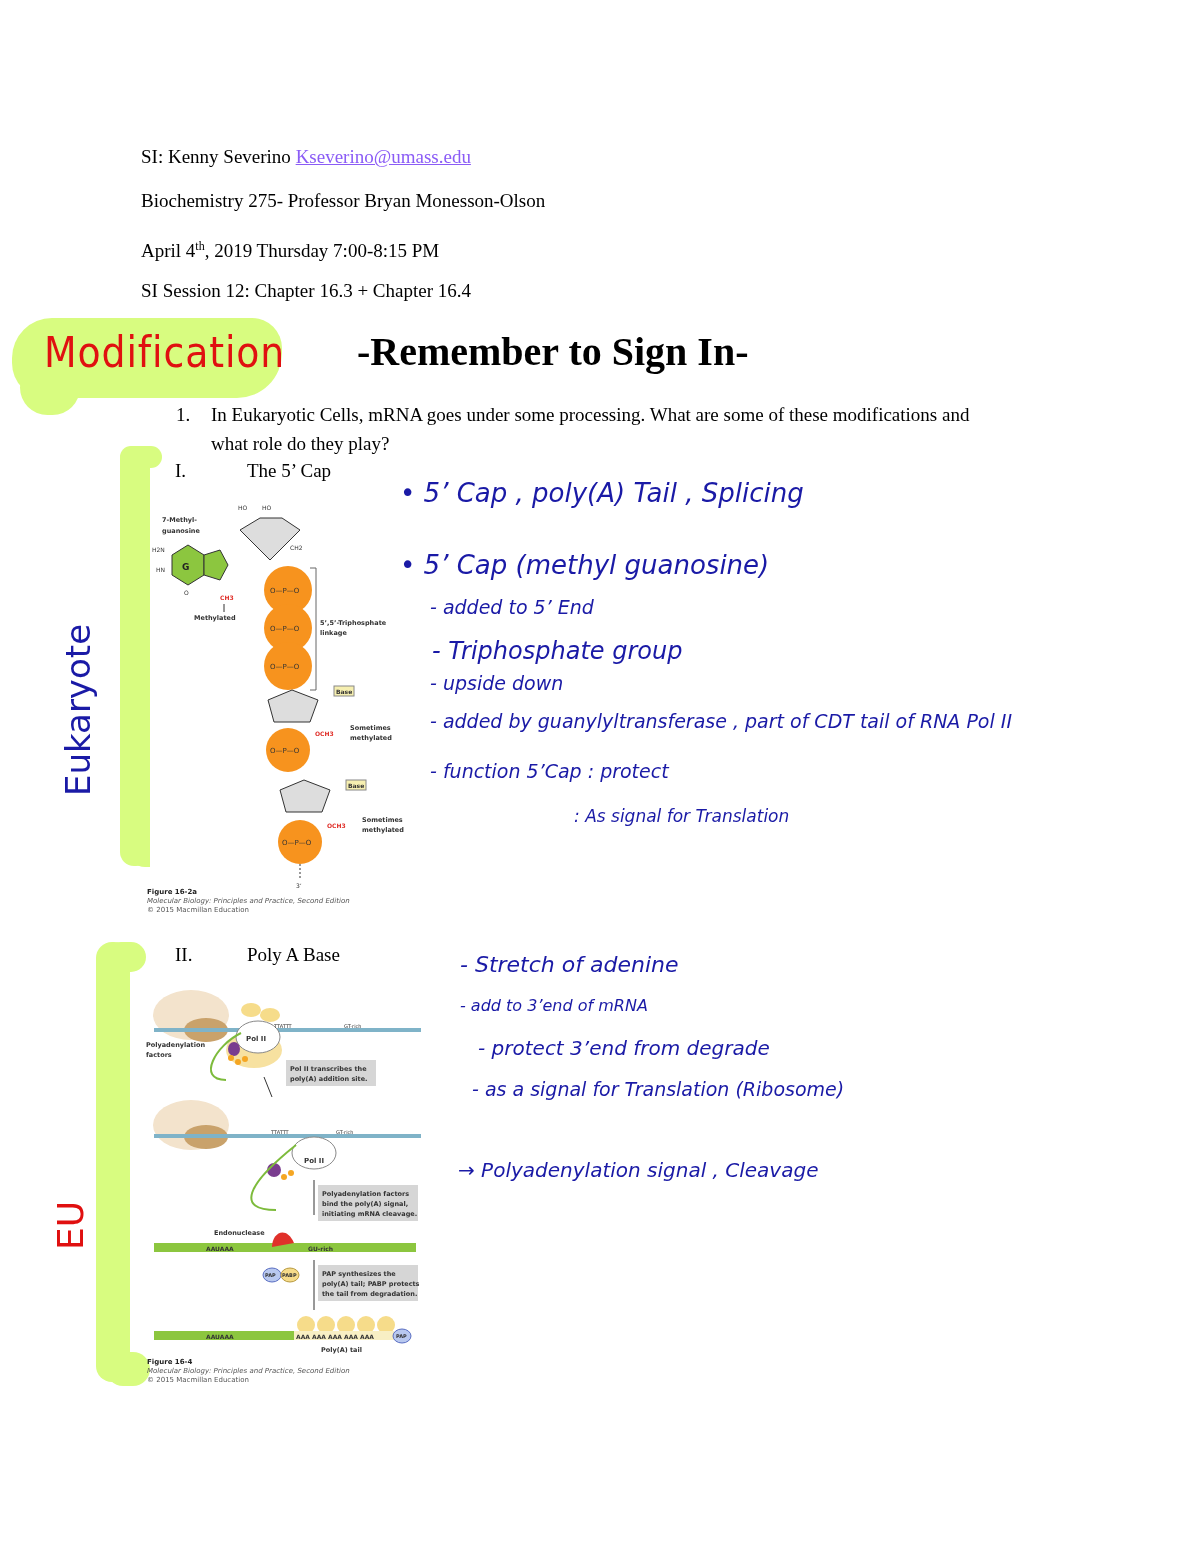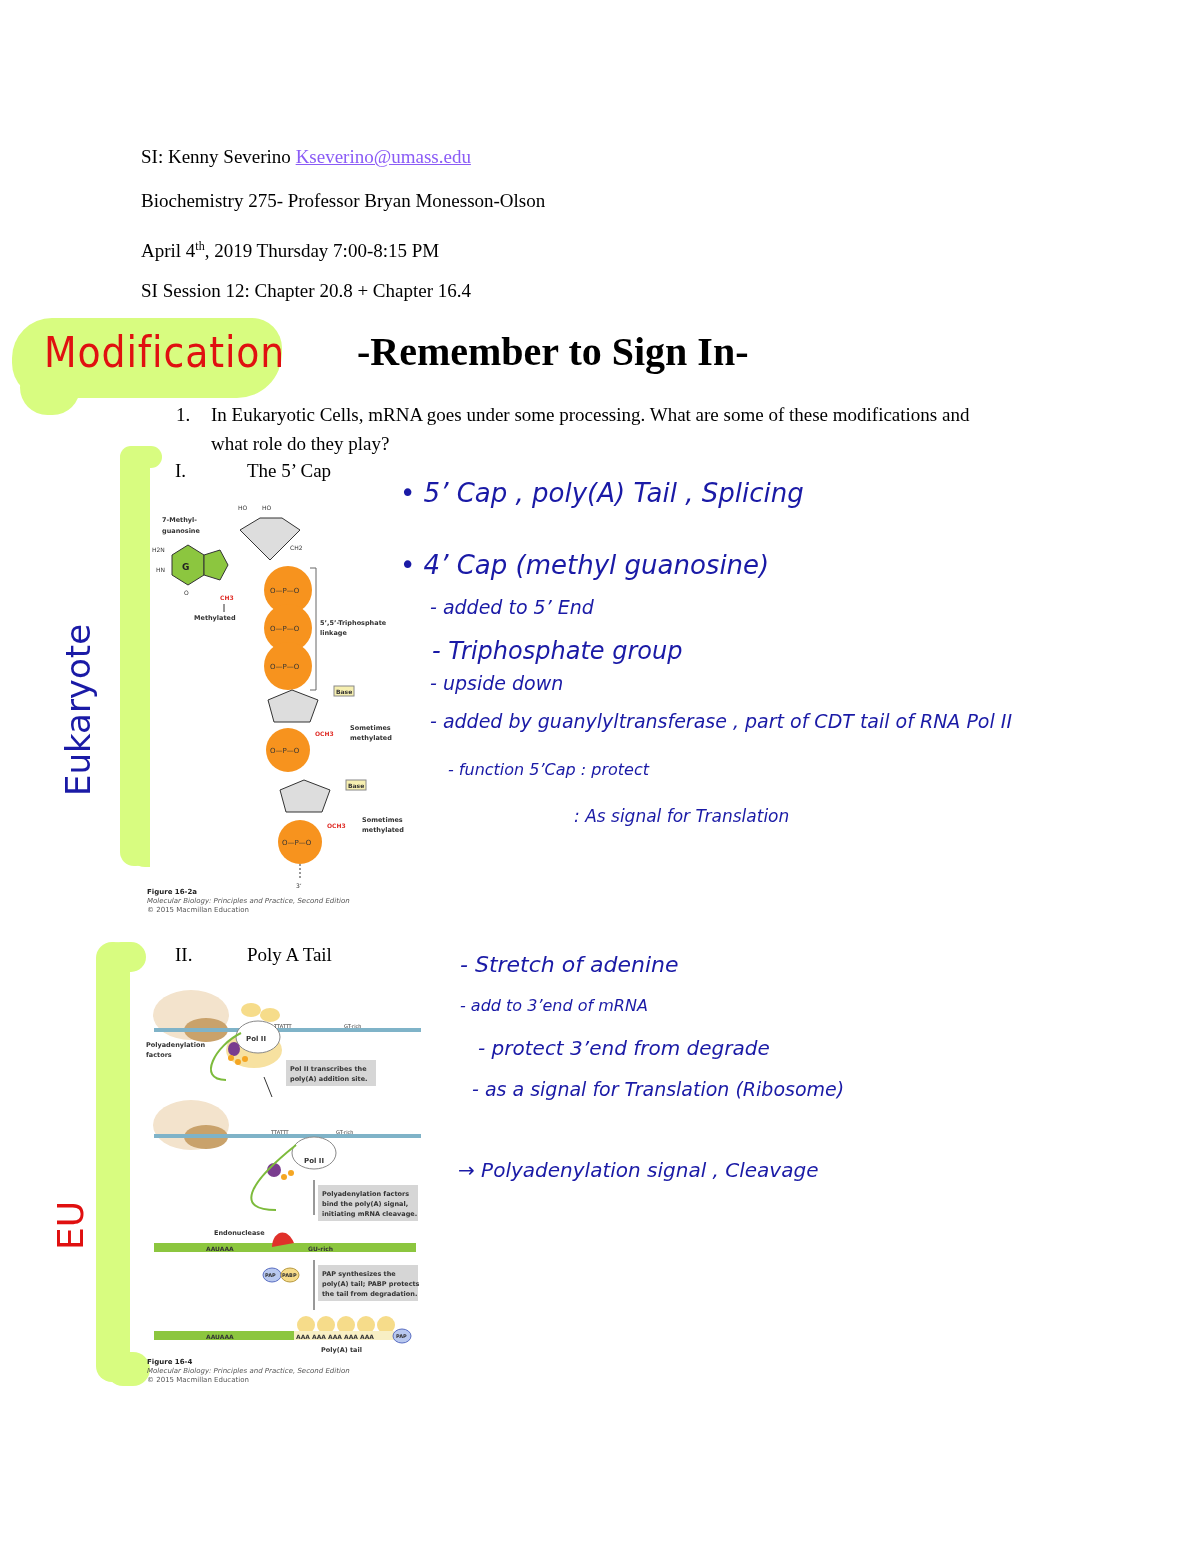--- a/index.html
+++ b/index.html
@@ -44,7 +44,7 @@
 <div class="hdr-line" style="top:235px;">
   <span>April 4</span><sup style="font-size:12px;">th</sup><span>, 2019 Thursday 7:00-8:15 PM</span>
 </div>
-<div class="hdr-line" style="top:280px;">SI Session 12: Chapter 20.8 + Chapter 16.4</div>
+<div class="hdr-line" style="top:280px;">SI Session 12: Chapter 16.3 + Chapter 16.4</div>
 
 <div class="title">-Remember to Sign In-</div>
 

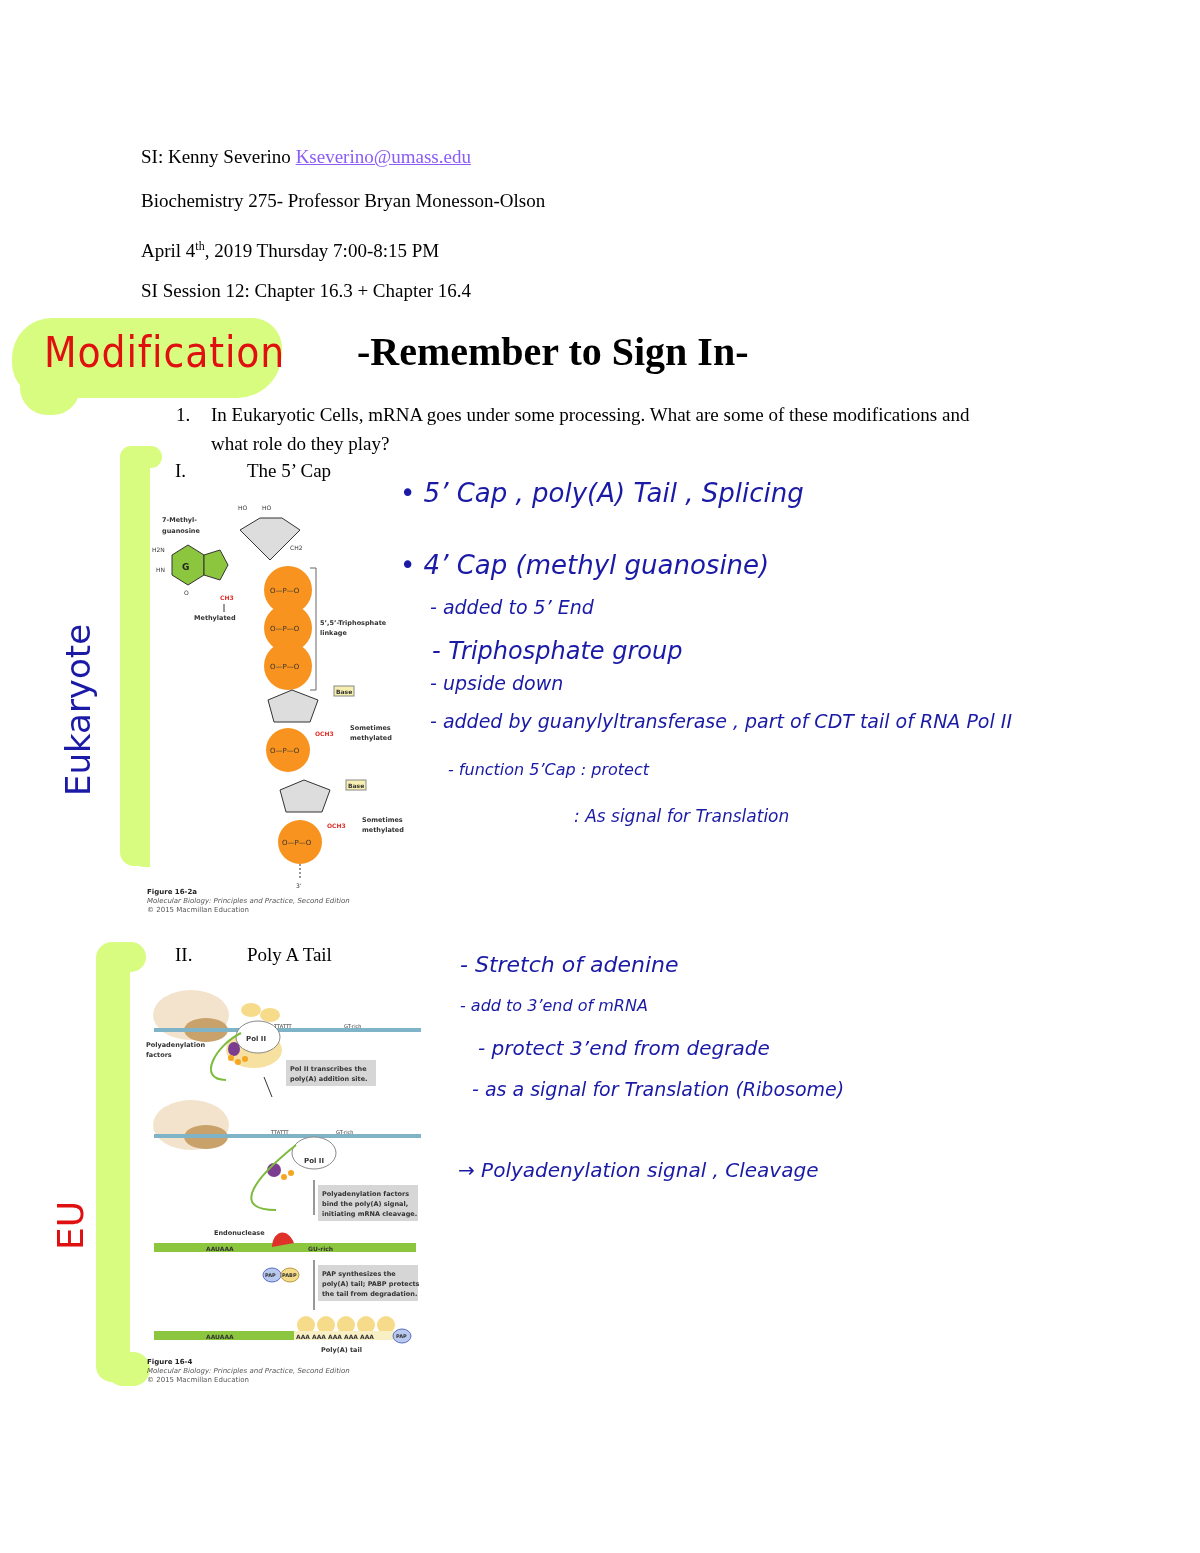--- a/index.html
+++ b/index.html
@@ -116,7 +116,7 @@
 
 <div>
   <div class="hand" style="left:400px; top:478px; font-size:26px;">• 5’ Cap , poly(A) Tail , Splicing</div>
-  <div class="hand" style="left:400px; top:550px; font-size:26px;">• 4’ Cap (methyl guanosine)</div>
+  <div class="hand" style="left:400px; top:550px; font-size:26px;">• 5’ Cap (methyl guanosine)</div>
   <div class="hand" style="left:430px; top:596px; font-size:19px;">- added to 5’ End</div>
   <div class="hand" style="left:432px; top:637px; font-size:24px;text-align:right;">- Triphosphate group</div>
   <div class="hand" style="left:430px; top:672px; font-size:19px;">- upside down</div>

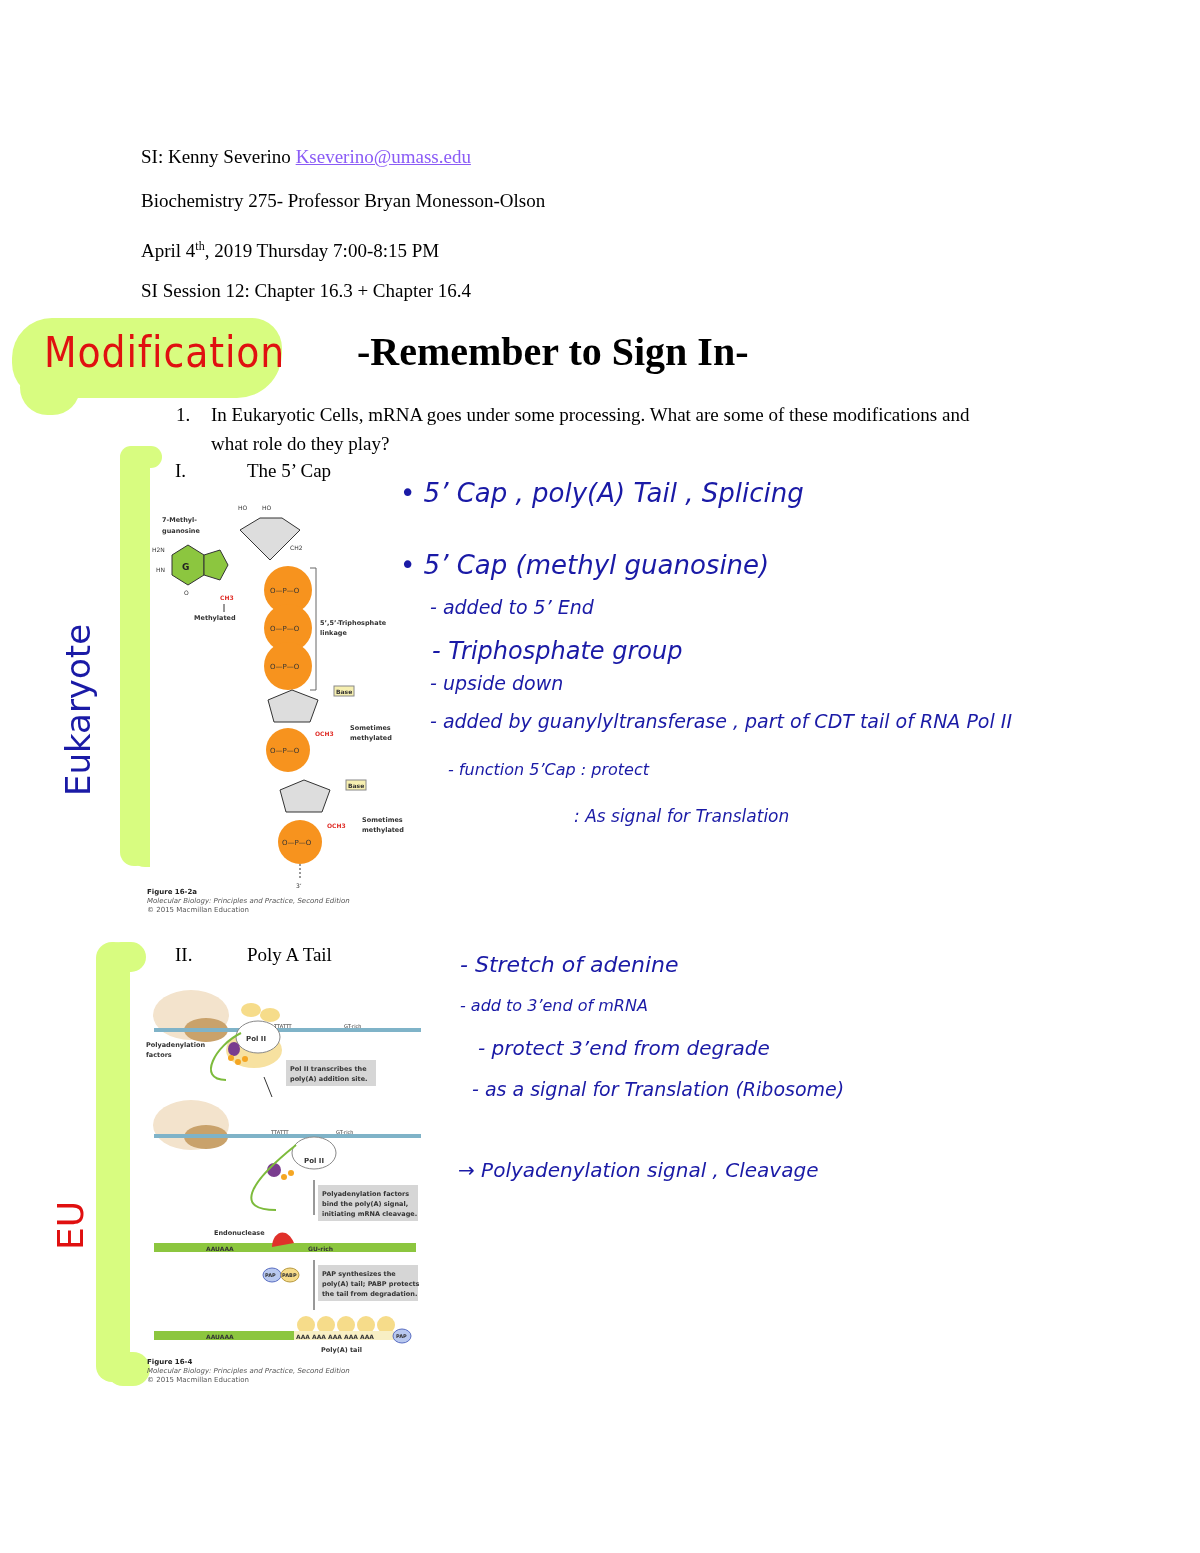--- a/index.html
+++ b/index.html
@@ -121,7 +121,7 @@
   <div class="hand" style="left:432px; top:637px; font-size:24px;text-align:right;">- Triphosphate group</div>
   <div class="hand" style="left:430px; top:672px; font-size:19px;">- upside down</div>
   <div class="hand" style="left:430px; top:710px; font-size:19px;">- added by guanylyltransferase , part of CDT tail of RNA Pol II</div>
-  <div class="hand" style="left:448px; top:760px; font-size:16px;">- function 5’Cap : protect</div>
+  <div class="hand" style="left:430px; top:760px; font-size:19px;">- function 5’Cap : protect</div>
   <div class="hand" style="left:574px; top:806px; font-size:17px;">: As signal for Translation</div>
 </div>
 

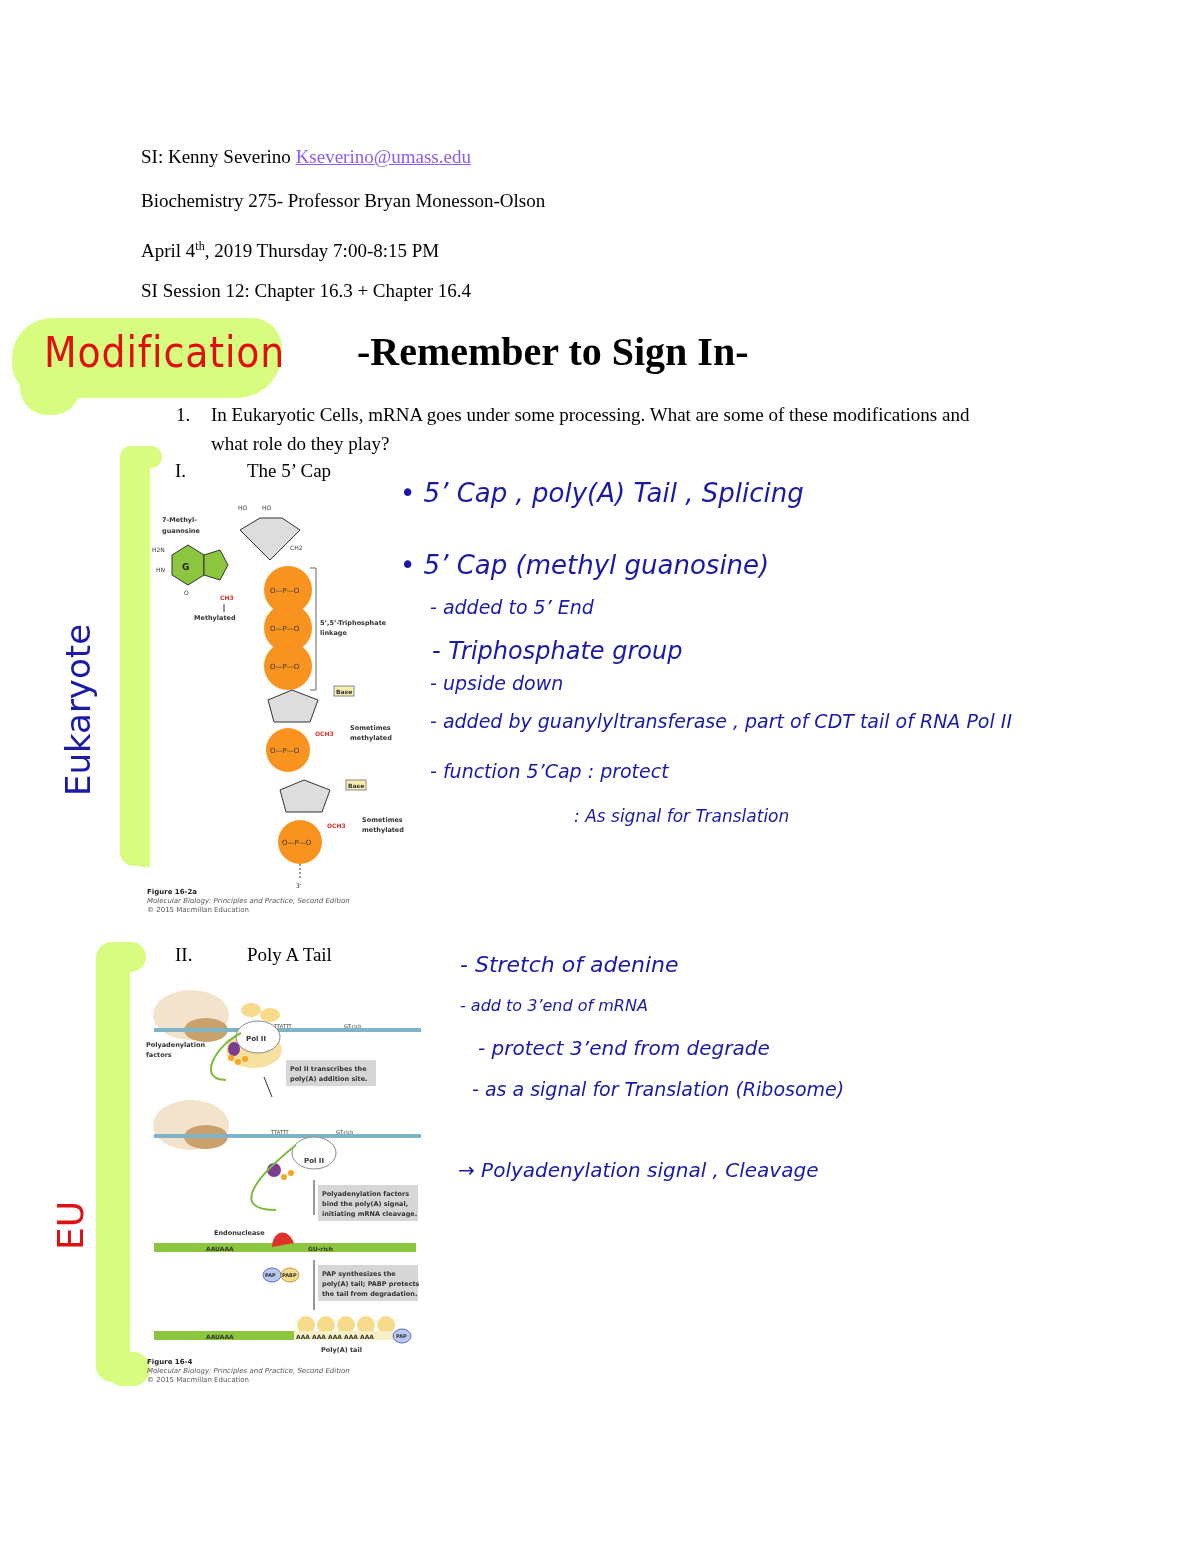--- a/index.html
+++ b/index.html
@@ -126,7 +126,7 @@
 </div>
 
 <div class="sec-head" style="left:175px; top:944px;">
-  <span class="sec-num">II.</span><span>Poly A Tail</span>
+  <span class="sec-num">II.</span><span>Poly A Base</span>
 </div>
 
 <div class="figure" style="left:146px; top:985px; width:280px; height:370px;">

